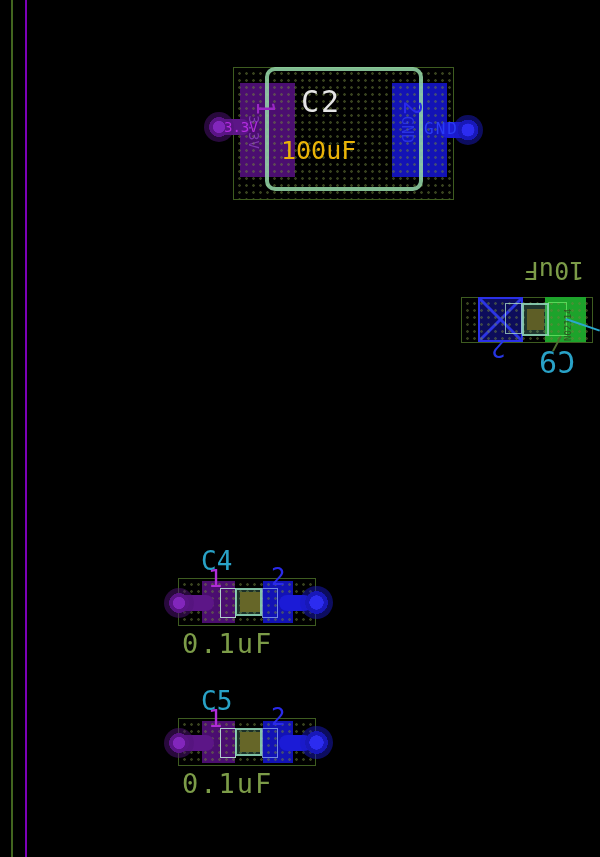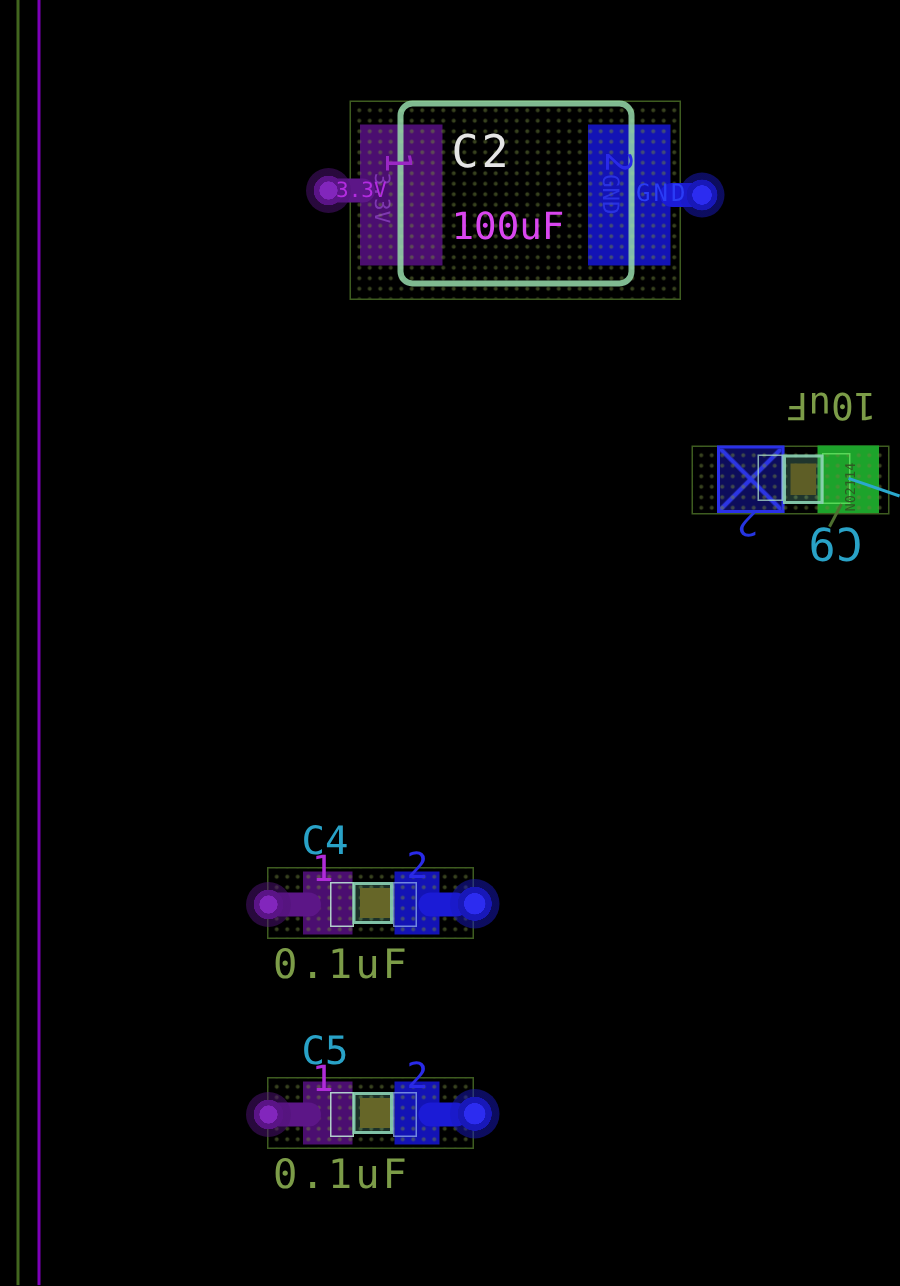--- a/index.html
+++ b/index.html
@@ -43,7 +43,7 @@
     <div class="dots"></div>
     <div class="silk" style="left:32px; top:0; width:158px; height:124px; border:4px solid rgba(150,218,170,0.85); border-radius:10px; box-sizing:border-box;"></div>
     <div class="lbl" style="left:68px; top:20px; font-size:30px; color:#e5e5e5; letter-spacing:2px;">C2</div>
-    <div class="lbl" style="left:68px; top:71px; font-size:25px; color:#d946ef;">100uF</div>
+    <div class="lbl" style="left:48px; top:71px; font-size:25px; color:#eab308;">100uF</div>
     <div class="lbl rot90" style="left:25px; top:29px; font-size:24px; color:#9a28c4;">1</div>
     <div class="lbl rot90" style="left:4px; top:58px; font-size:14px; color:rgba(170,90,230,0.55);">3.3V</div>
     <div class="lbl rot90" style="left:172px; top:29px; font-size:24px; color:#2a2ae8;">2</div>

